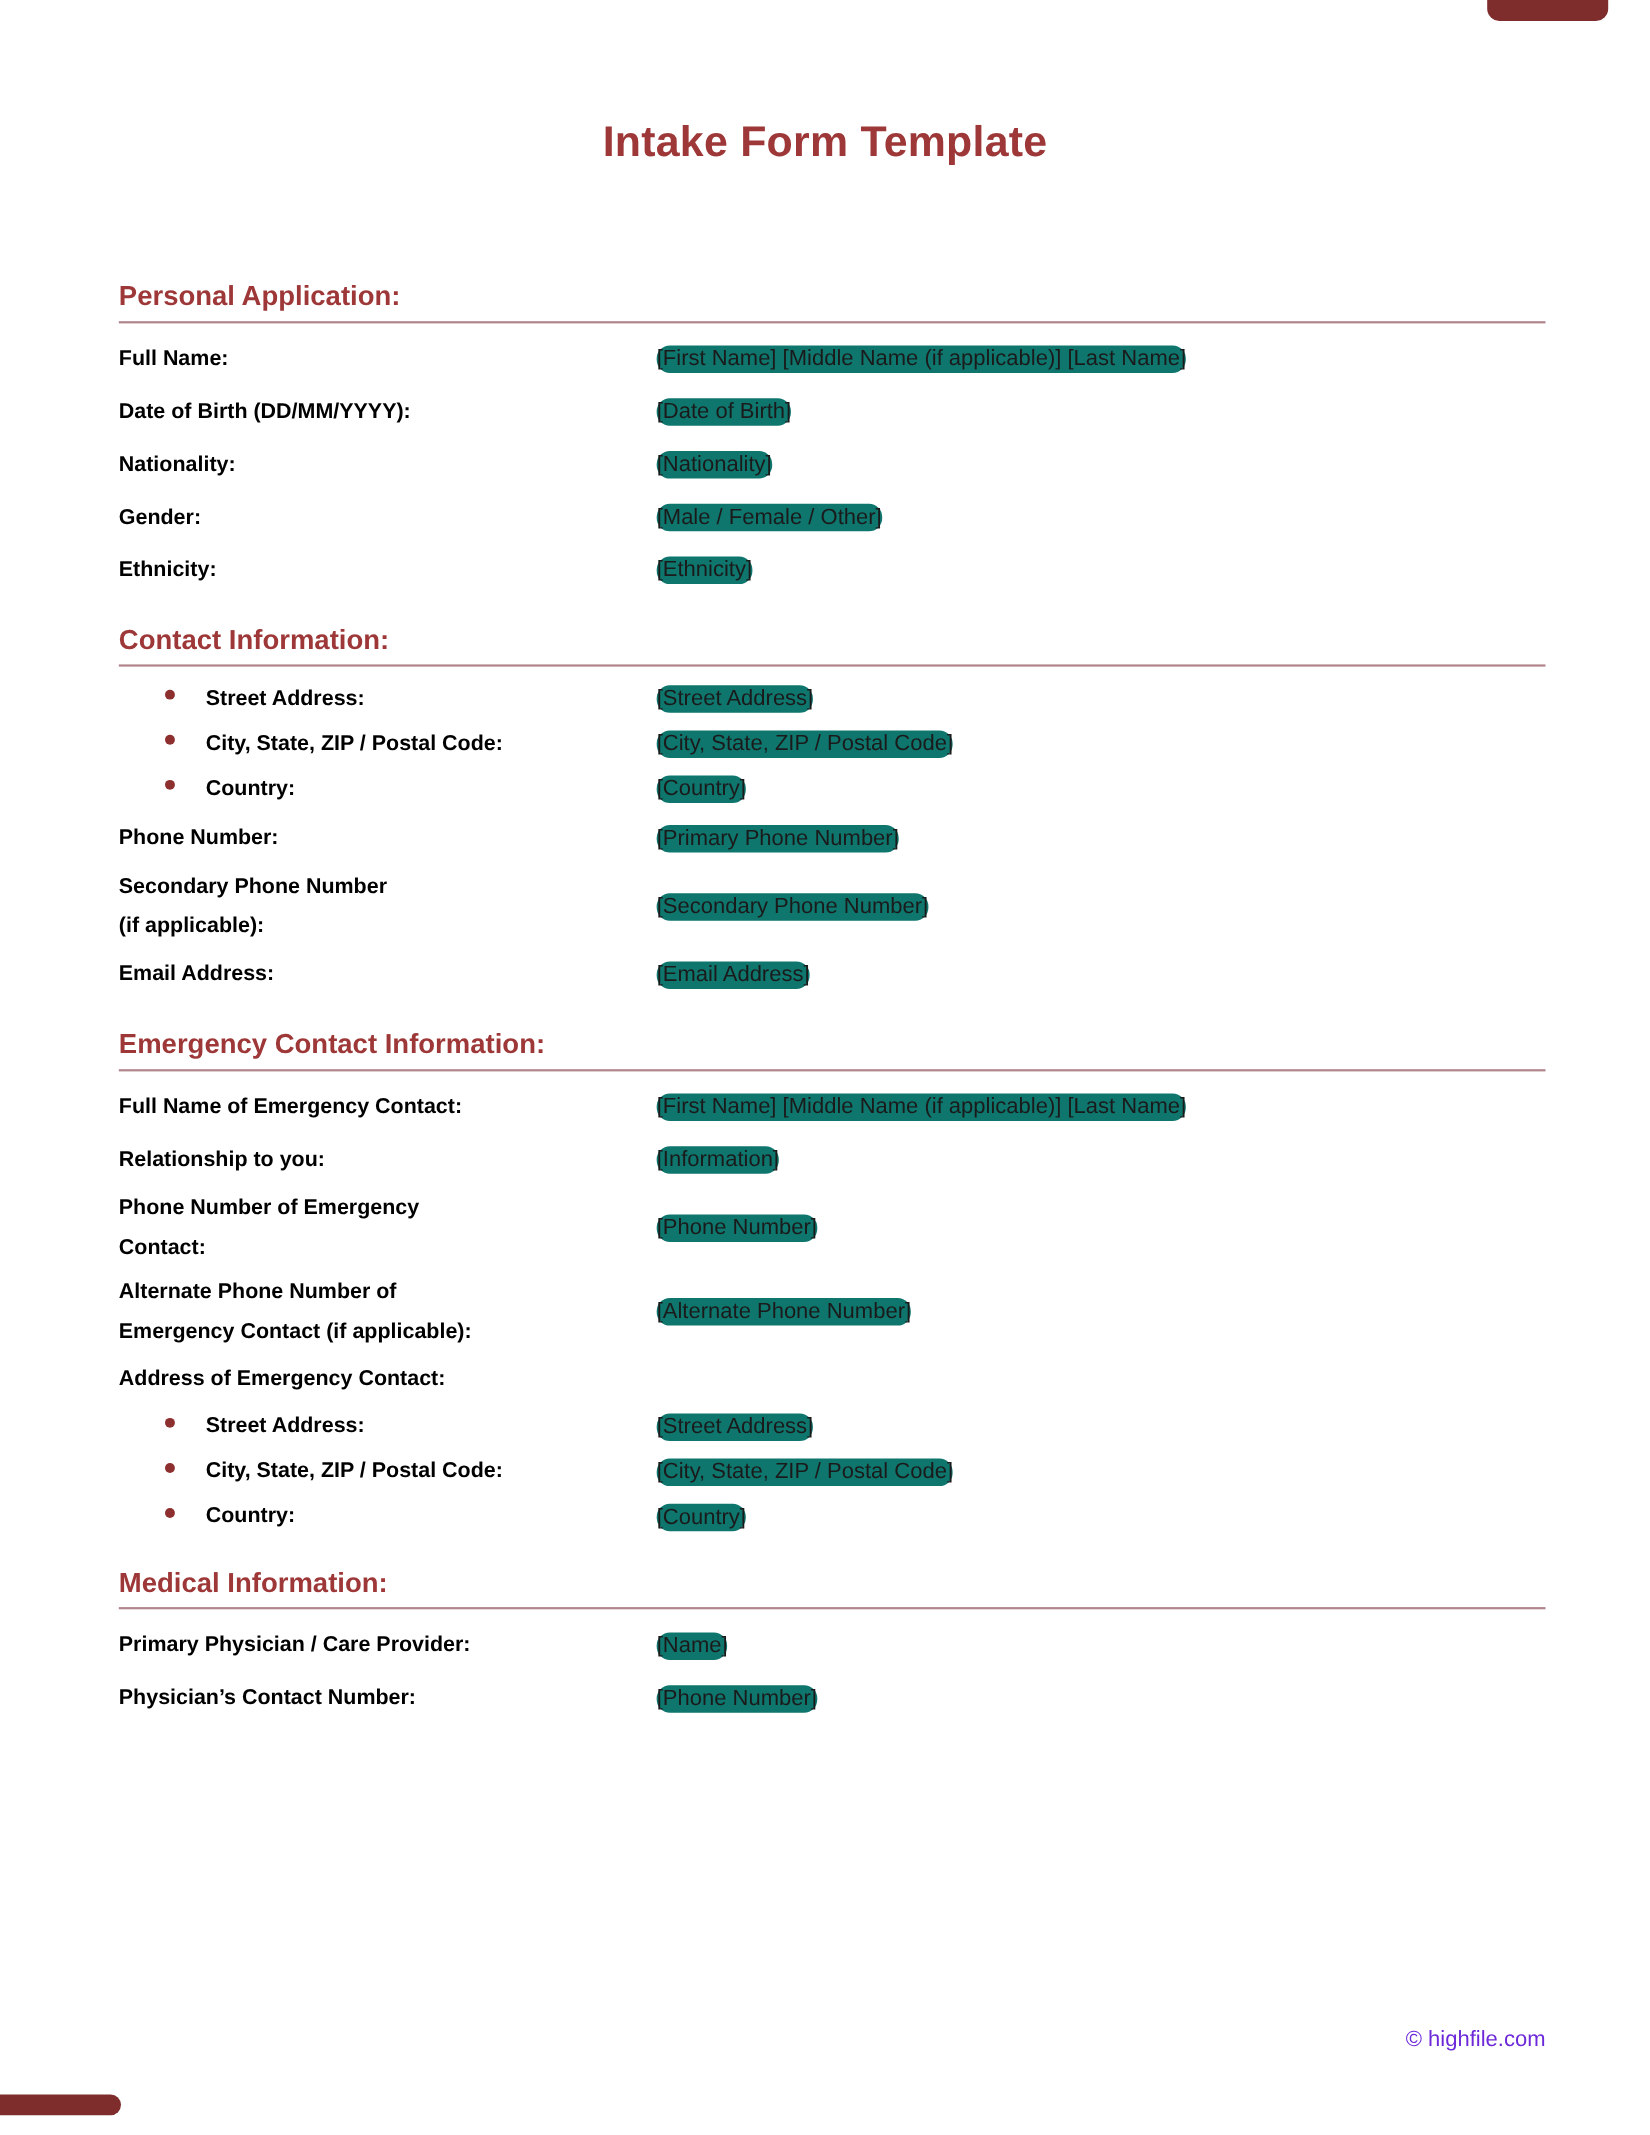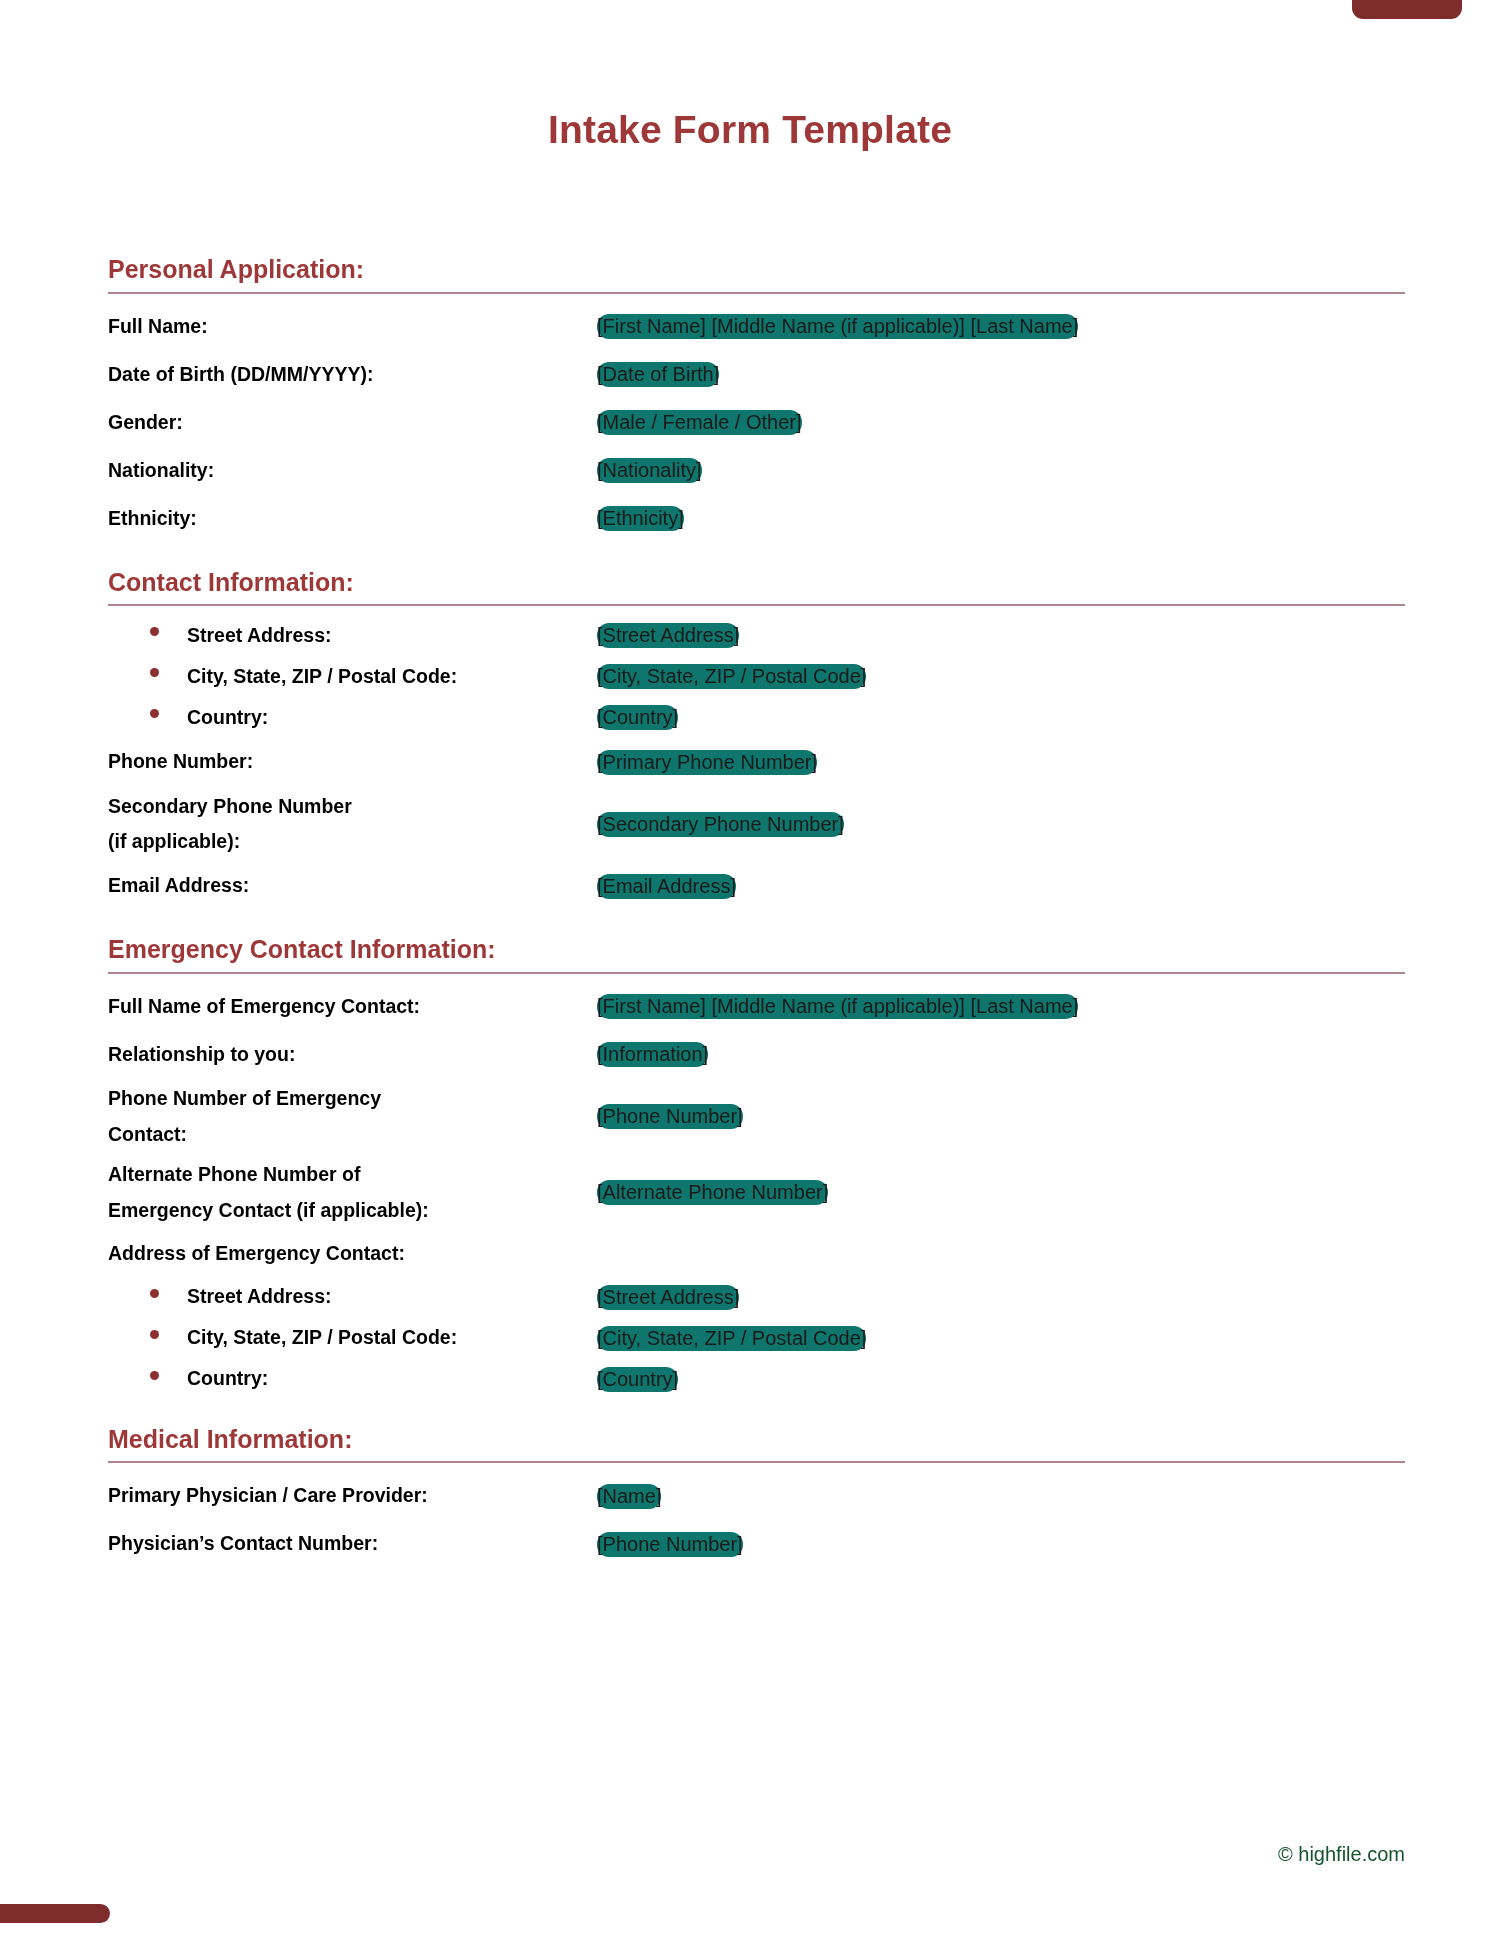--- a/index.html
+++ b/index.html
@@ -181,12 +181,12 @@
           <div class="row-value"><span class="hl">[Date of Birth]</span></div>
         </div>
         <div class="row">
+          <div class="row-label">Nationality:</div>
+          <div class="row-value"><span class="hl">[Nationality]</span></div>
+        </div>
+        <div class="row">
           <div class="row-label">Gender:</div>
           <div class="row-value"><span class="hl">[Male / Female / Other]</span></div>
-        </div>
-        <div class="row">
-          <div class="row-label">Nationality:</div>
-          <div class="row-value"><span class="hl">[Nationality]</span></div>
         </div>
         <div class="row">
           <div class="row-label">Ethnicity:</div>

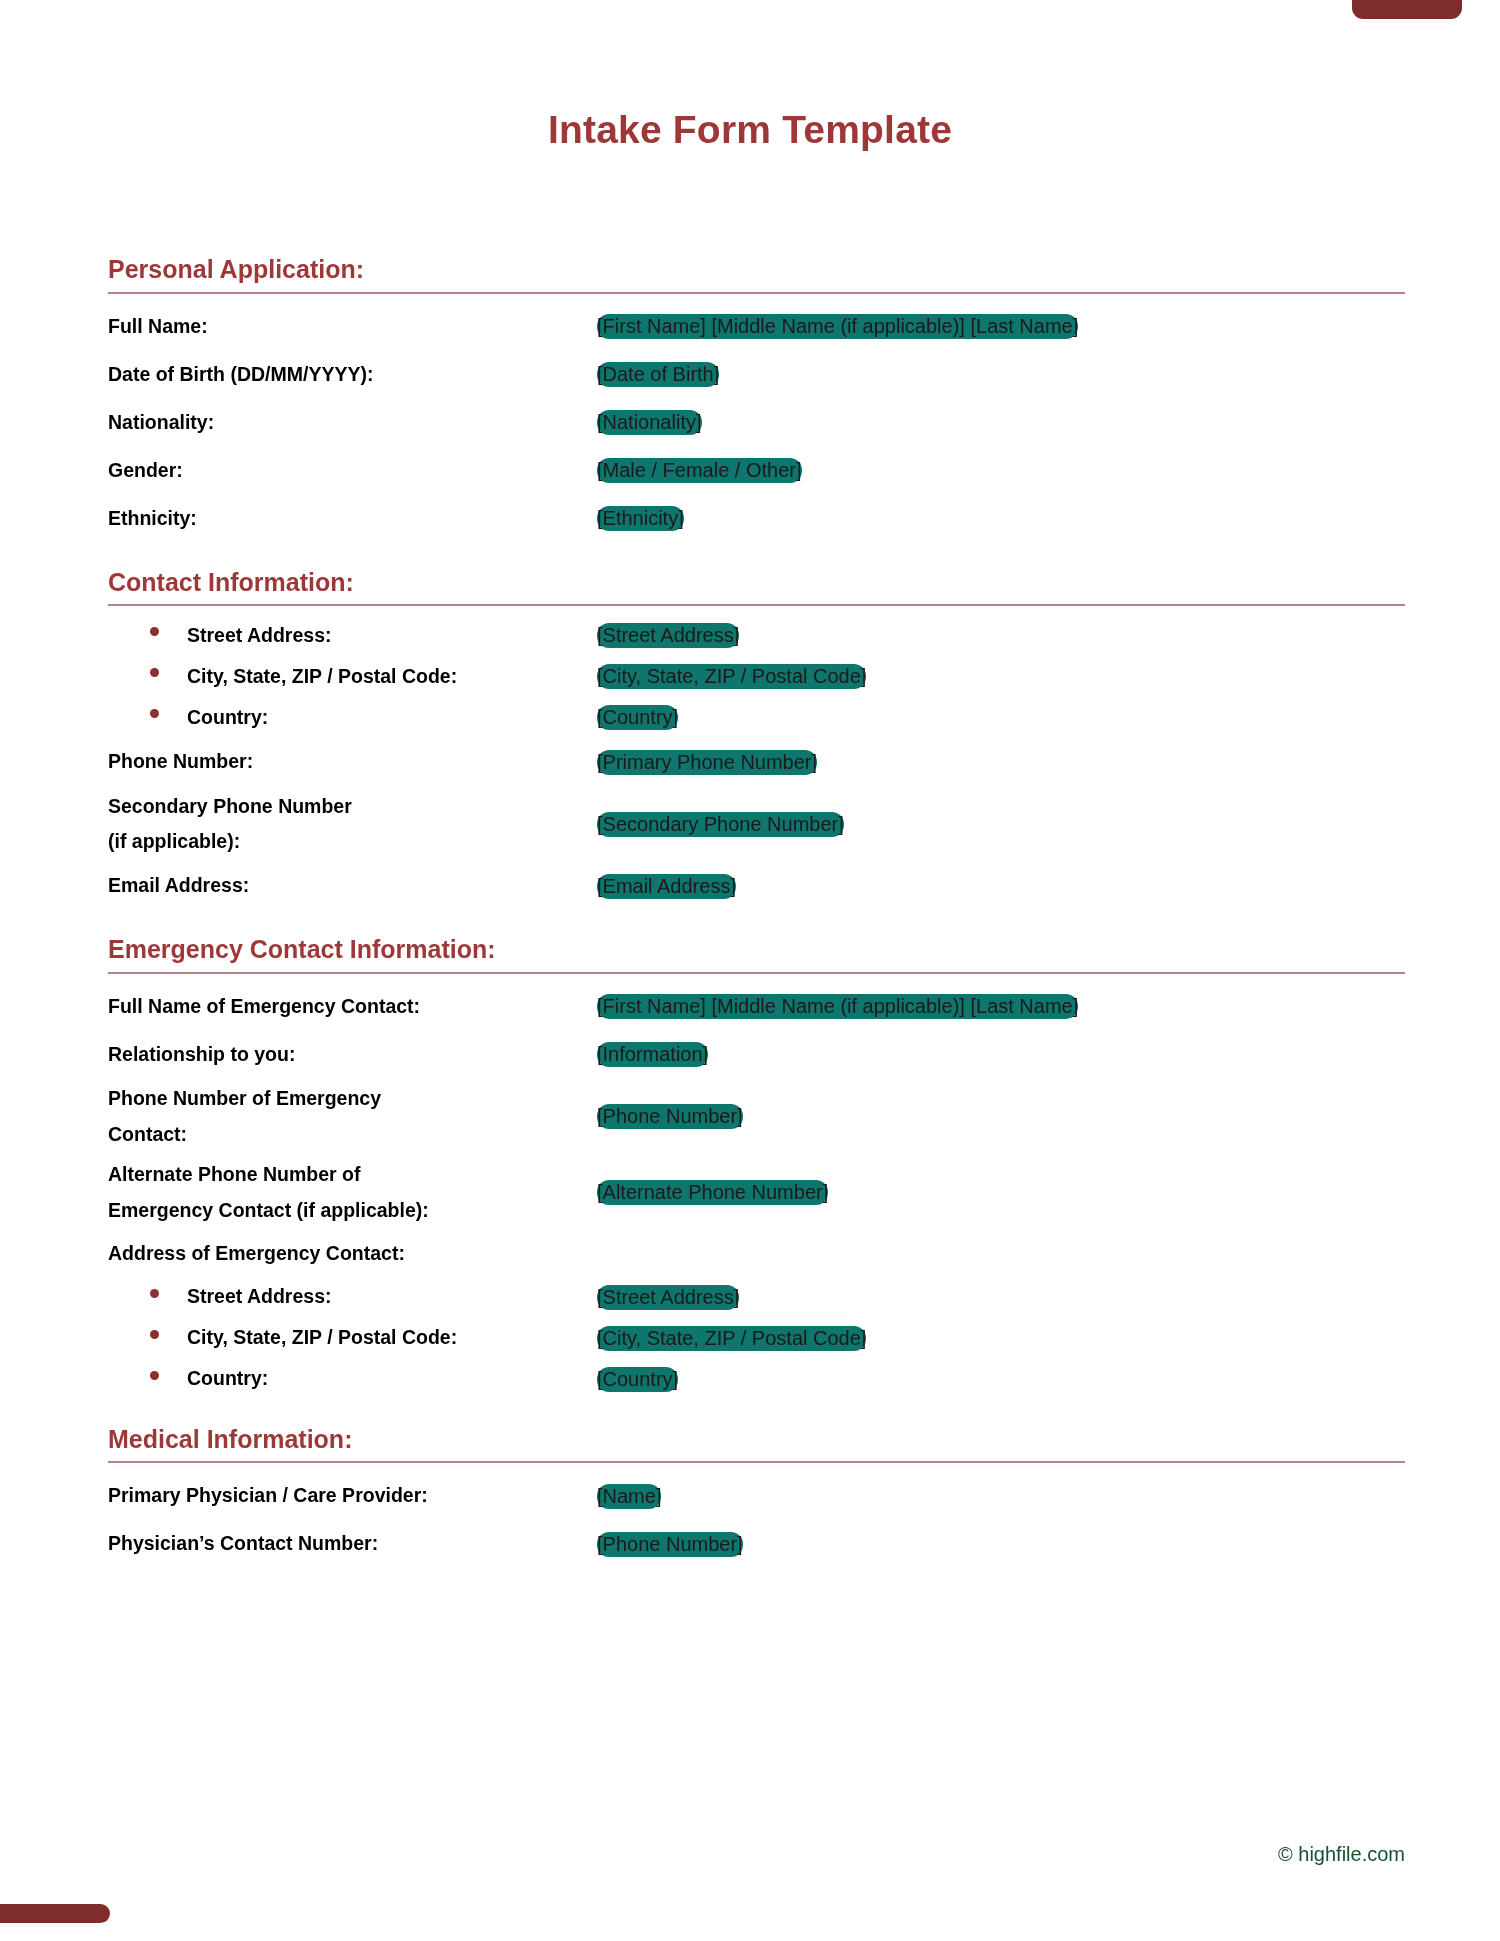--- a/index.html
+++ b/index.html
@@ -156,7 +156,7 @@
     width: 1405px;
     text-align: right;
     font-size: 20px;
-    color: #14532d;
+    color: #6d28d9;
   }
 </style>
 </head>

